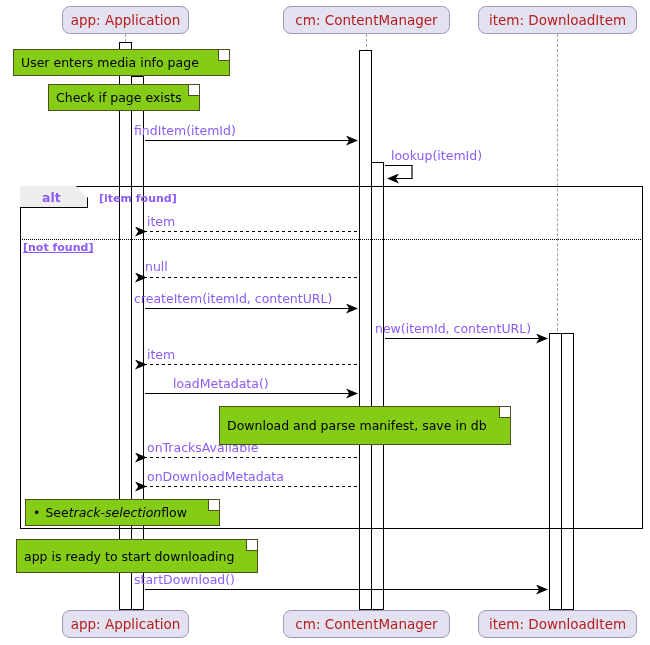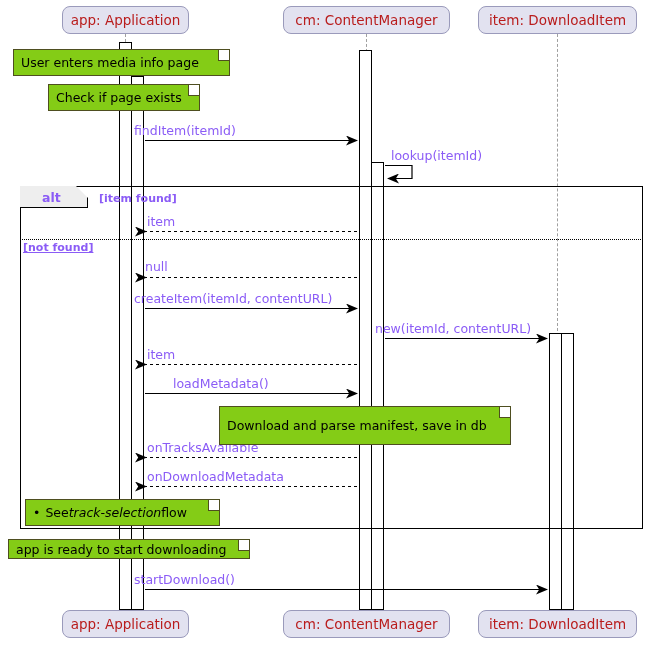--- a/index.html
+++ b/index.html
@@ -216,7 +216,7 @@
     <span class="fold"></span>
   </div>
 
-  <div class="note" style="left:8px; top:539px; width:242px; height:20px;">
+  <div class="note" style="left:16px; top:539px; width:242px; height:34px;">
     <span>app is ready to start downloading</span>
     <span class="fold"></span>
   </div>

